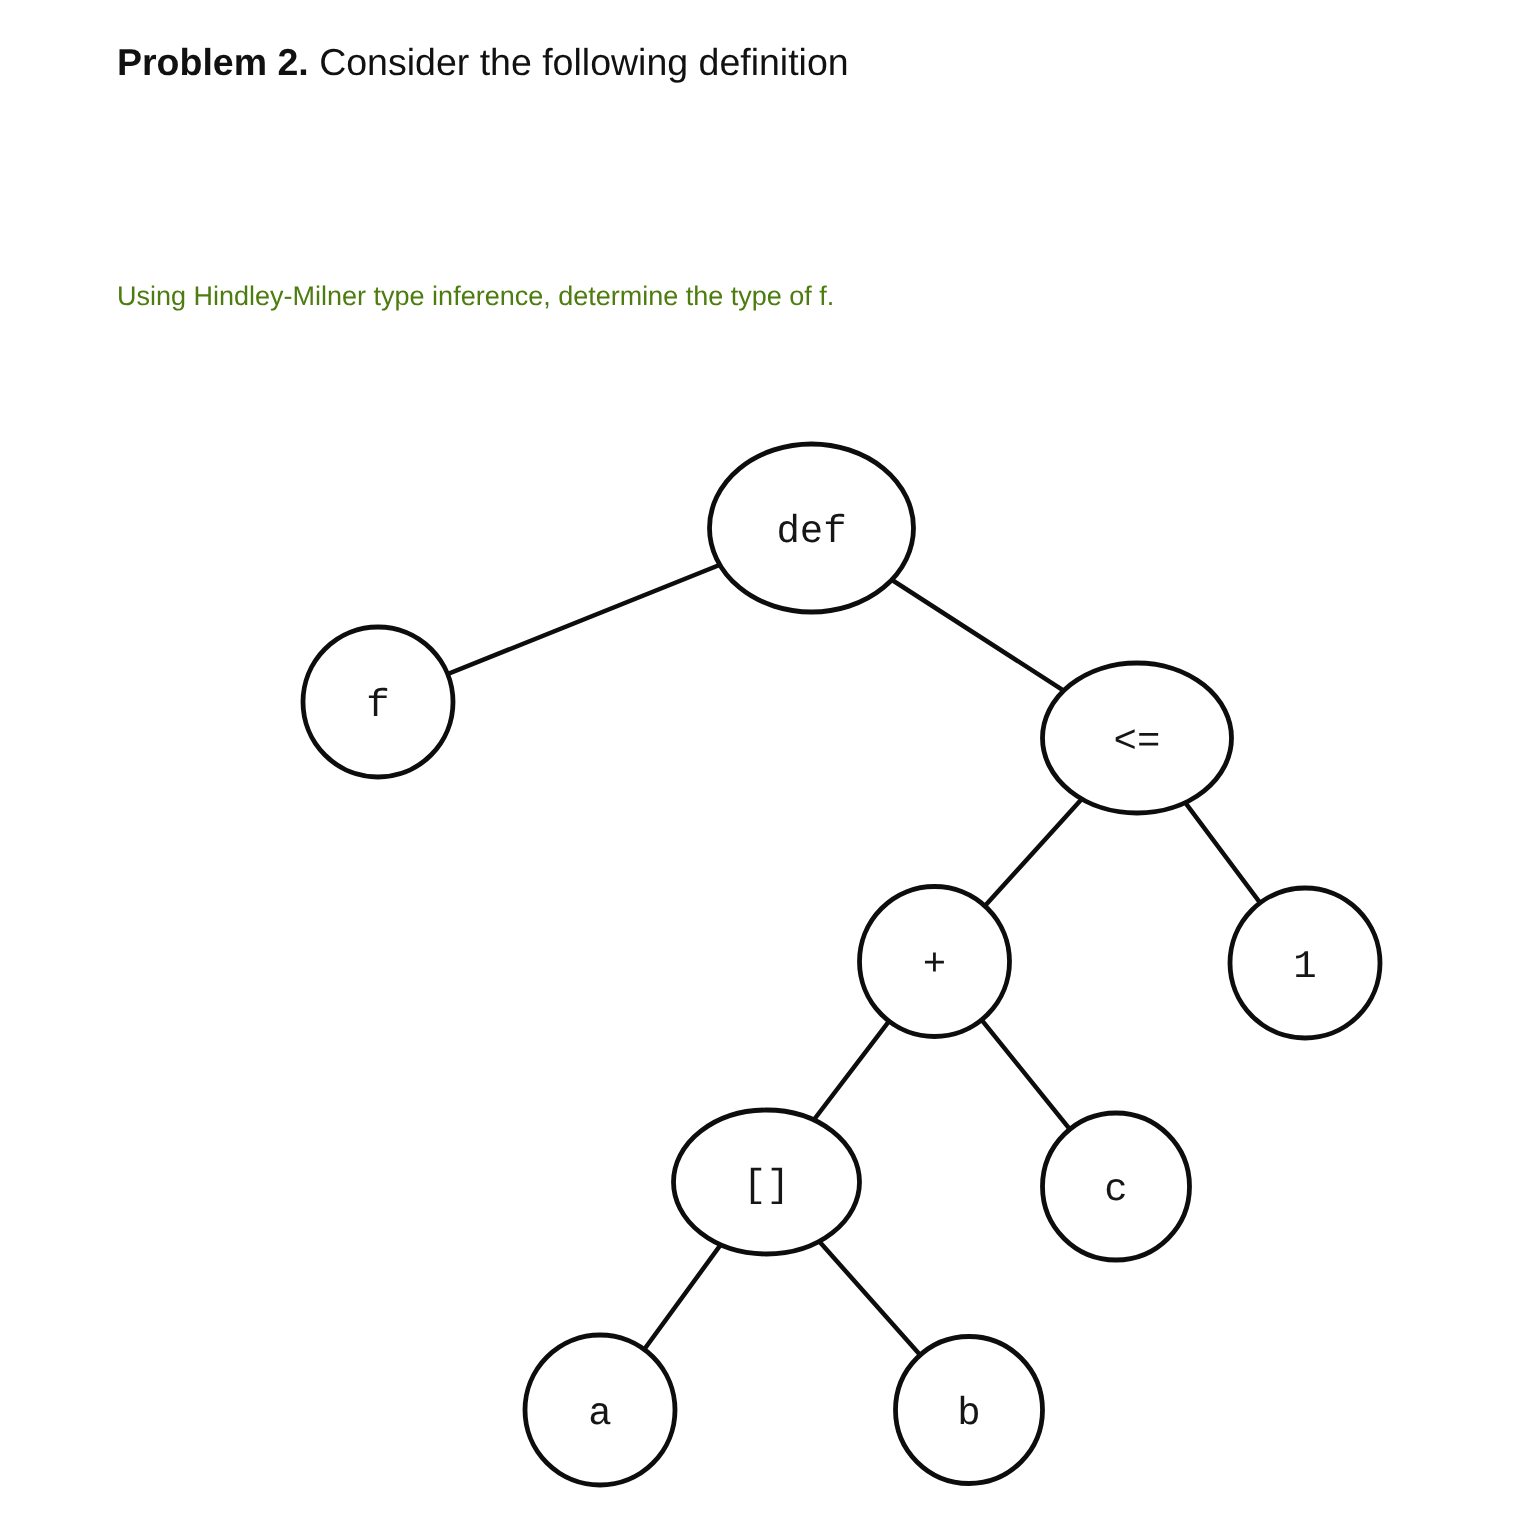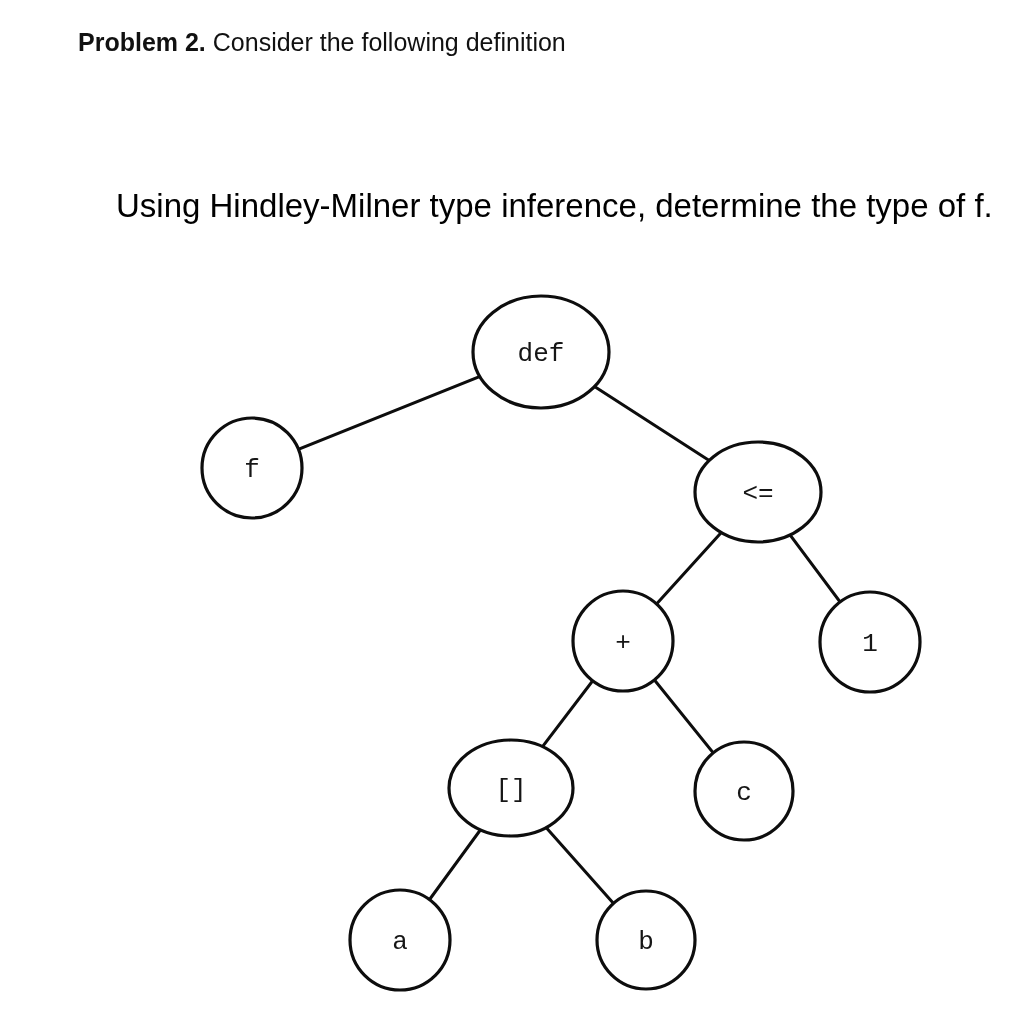--- a/index.html
+++ b/index.html
@@ -42,10 +42,9 @@
     position: absolute;
     left: 78px;
     top: 187px;
-    font-size: 33px;
+    font-size: 18px;
     white-space: nowrap;
-    color: #000000;
-    margin-left: 38px;
+    color: #4d7c0f;
   }
   svg.tree {
     position: absolute;

